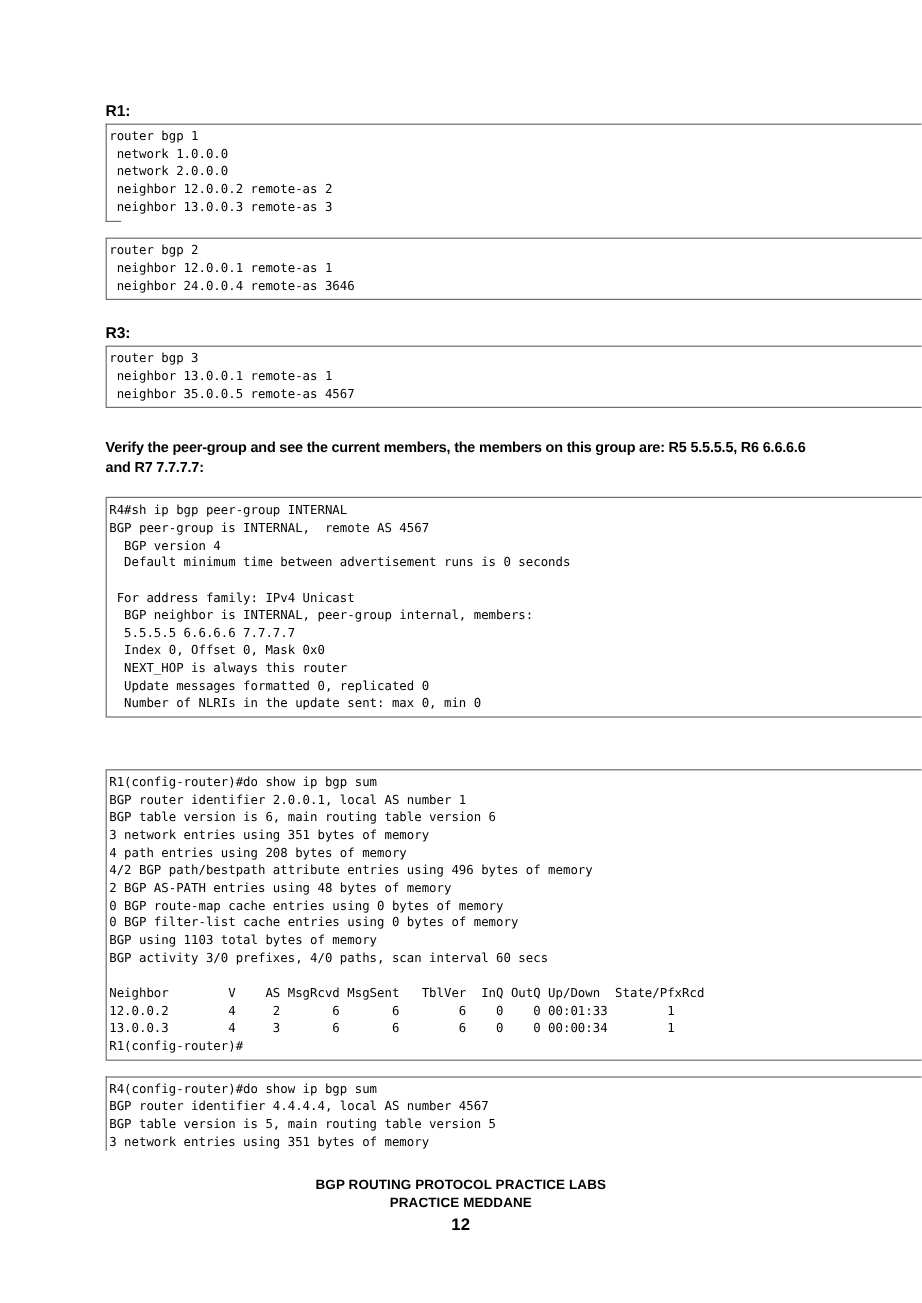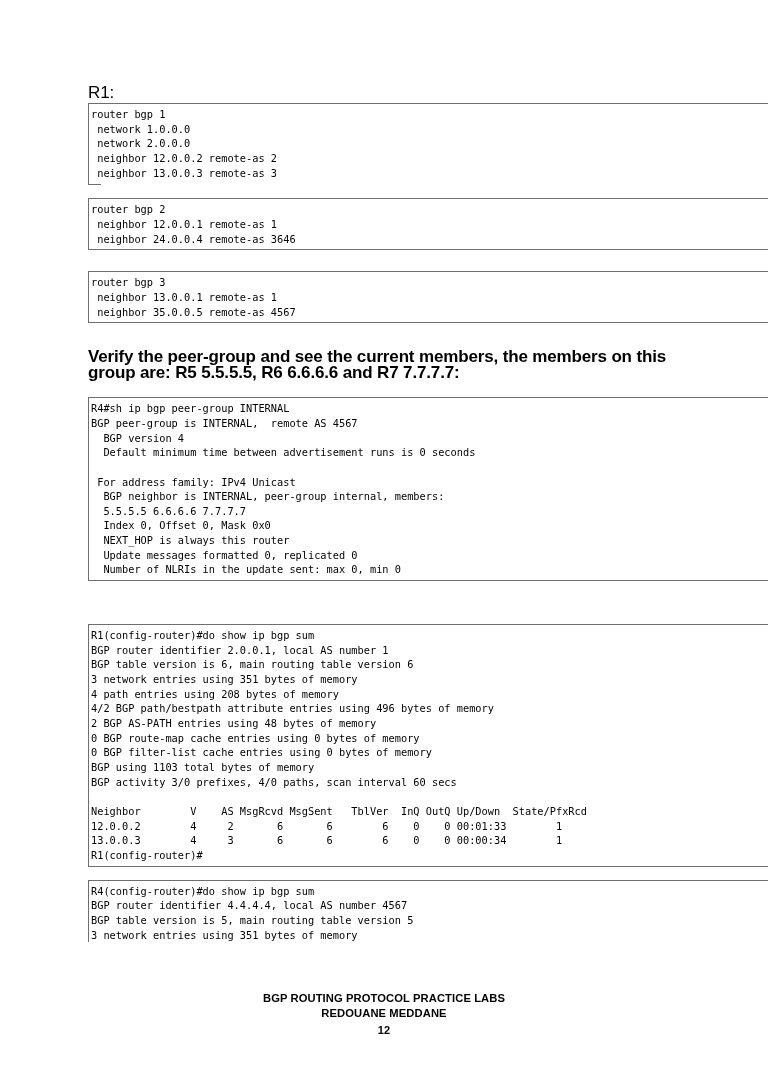--- a/index.html
+++ b/index.html
@@ -29,8 +29,8 @@
   
   .router-label {
     font-family: "Liberation Sans", sans-serif;
-    font-size: 17px;
-    font-weight: normal;
+    font-size: 13px;
+    font-weight: bold;
     line-height: 14px;
     margin: 0 0 3px 0;
     letter-spacing: -0.1px;

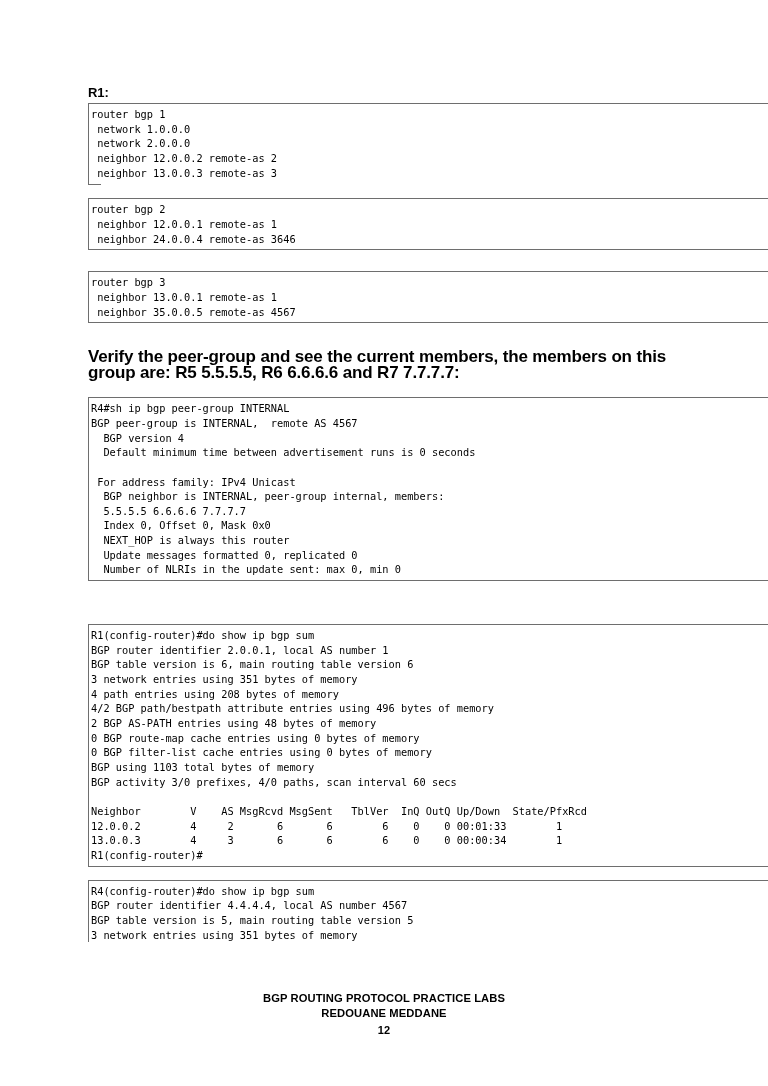--- a/index.html
+++ b/index.html
@@ -138,6 +138,7 @@
 
   <div class="gap-after-box"></div>
 
+  <p class="router-label">R3:</p>
 
   <div class="code-box">
     <pre>router bgp 3

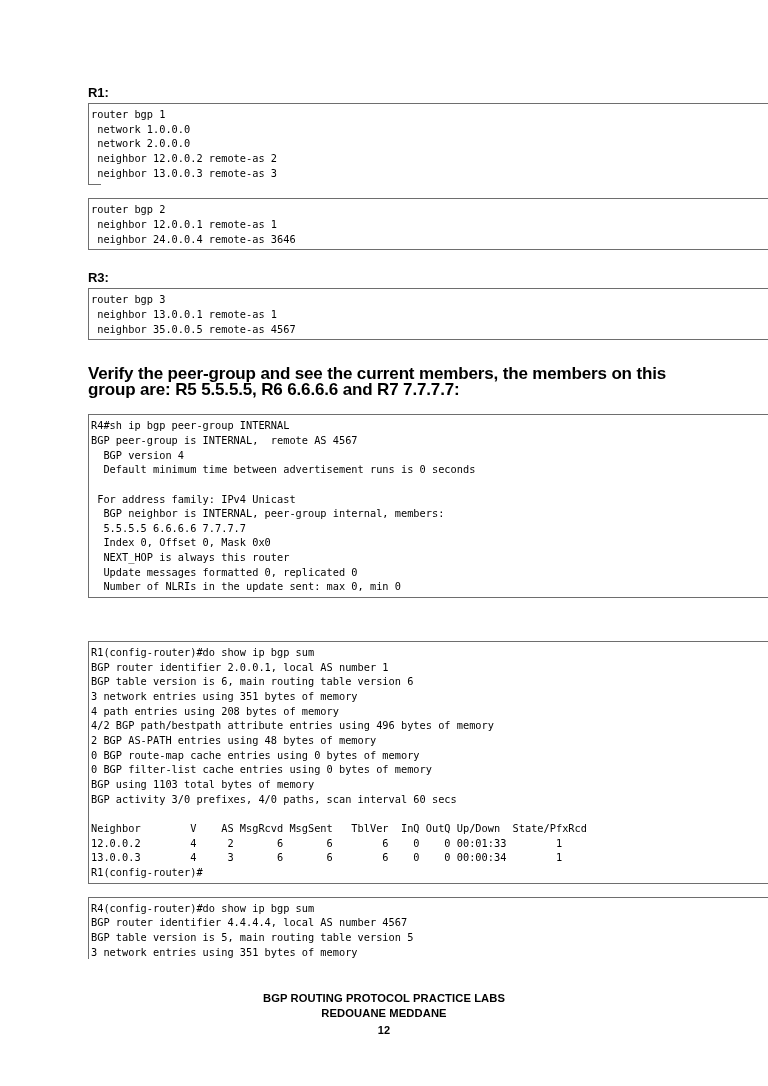--- a/index.html
+++ b/index.html
@@ -39,7 +39,7 @@
   
   .instruction {
     font-family: "Liberation Sans", sans-serif;
-    font-size: 17px;
+    font-size: 12px;
     font-weight: bold;
     line-height: 15.5px;
     margin: 0;

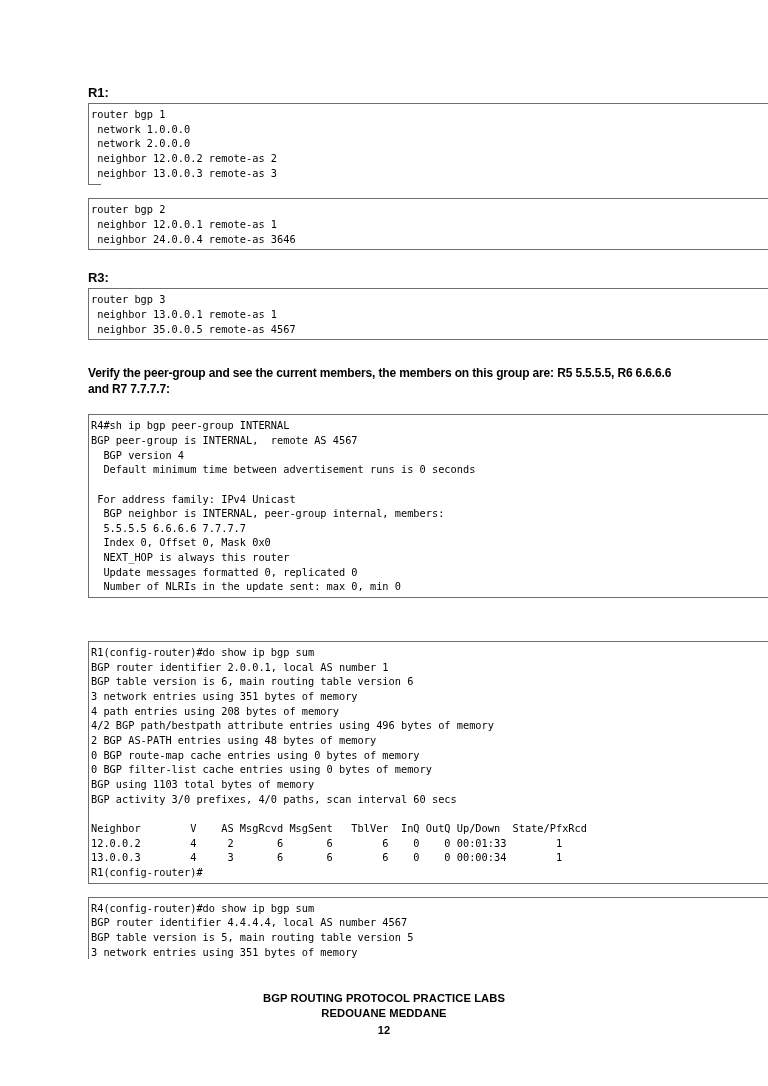--- a/index.html
+++ b/index.html
@@ -101,7 +101,7 @@
     position: absolute;
     left: 0;
     right: 0;
-    bottom: 48px;
+    bottom: 58px;
     text-align: center;
     font-family: "Liberation Sans", sans-serif;
     font-weight: bold;

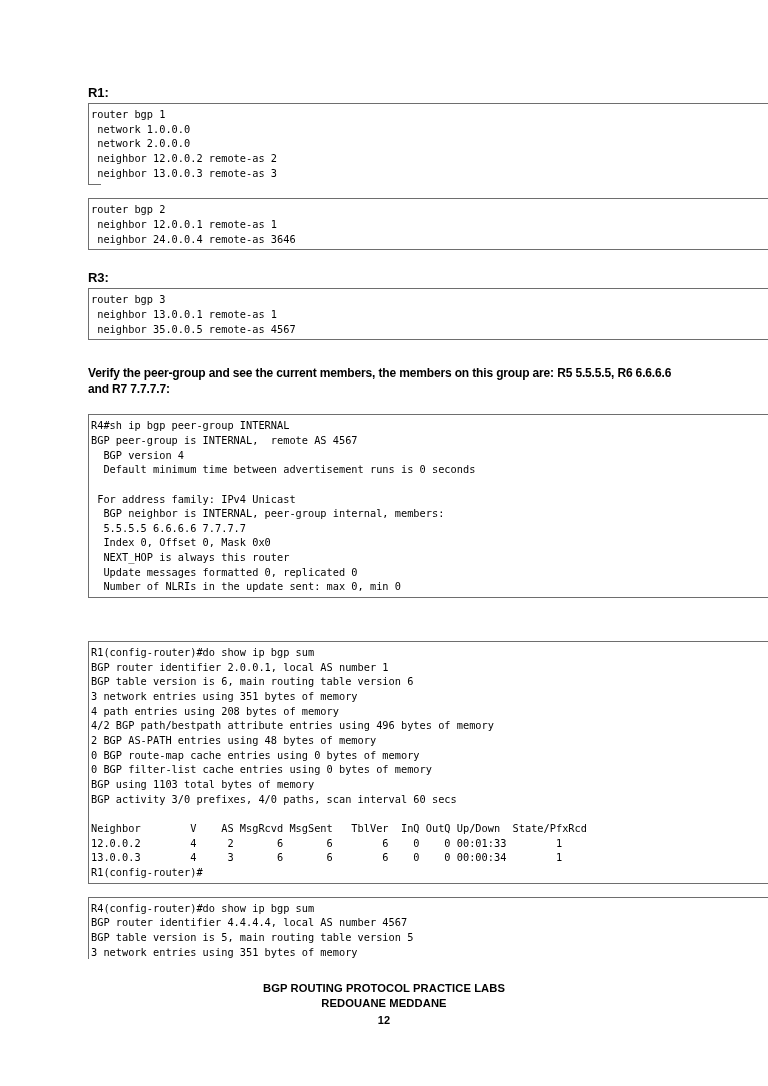--- a/index.html
+++ b/index.html
@@ -204,7 +204,7 @@
 
 <div class="footer">
   <div>BGP ROUTING PROTOCOL PRACTICE LABS</div>
-  <div>REDOUANE MEDDANE</div>
+  <div>PRACTICE MEDDANE</div>
   <div class="page-number">12</div>
 </div>
 

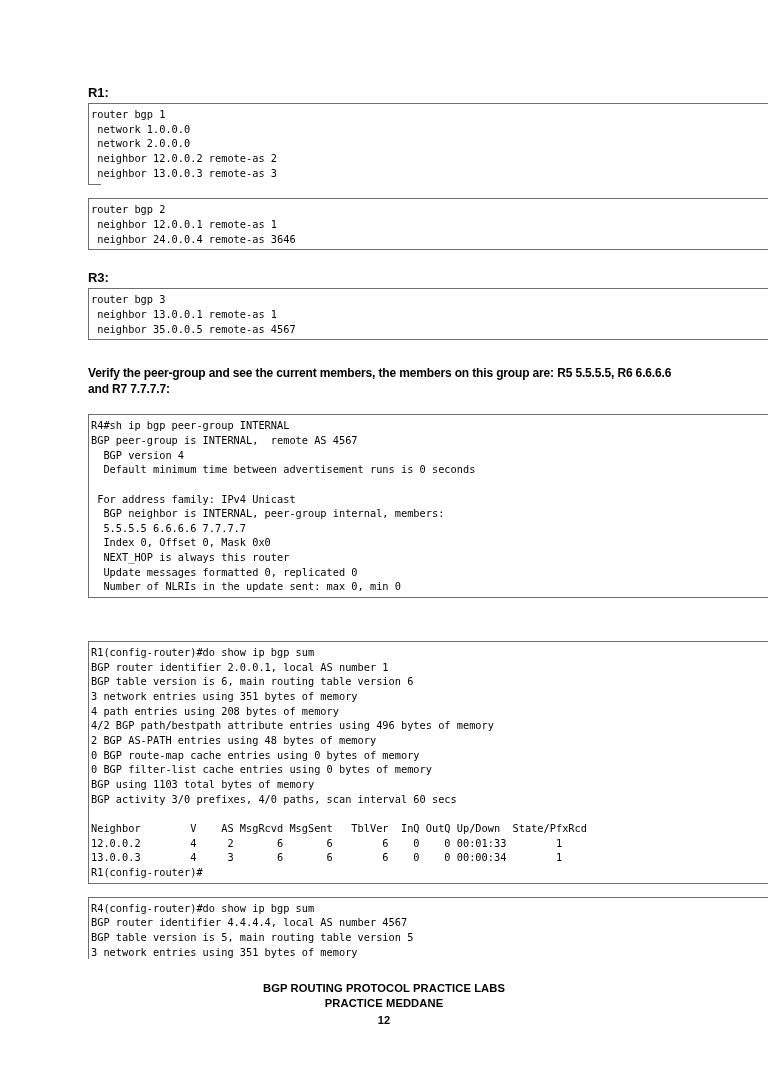--- a/index.html
+++ b/index.html
@@ -110,7 +110,7 @@
     letter-spacing: 0.1px;
   }
   .footer div { margin: 0; }
-  .footer .page-number { font-size: 11px; padding-top: 1px; }
+  .footer .page-number { font-size: 14px; padding-top: 1px; }
 </style>
 </head>
 <body>

